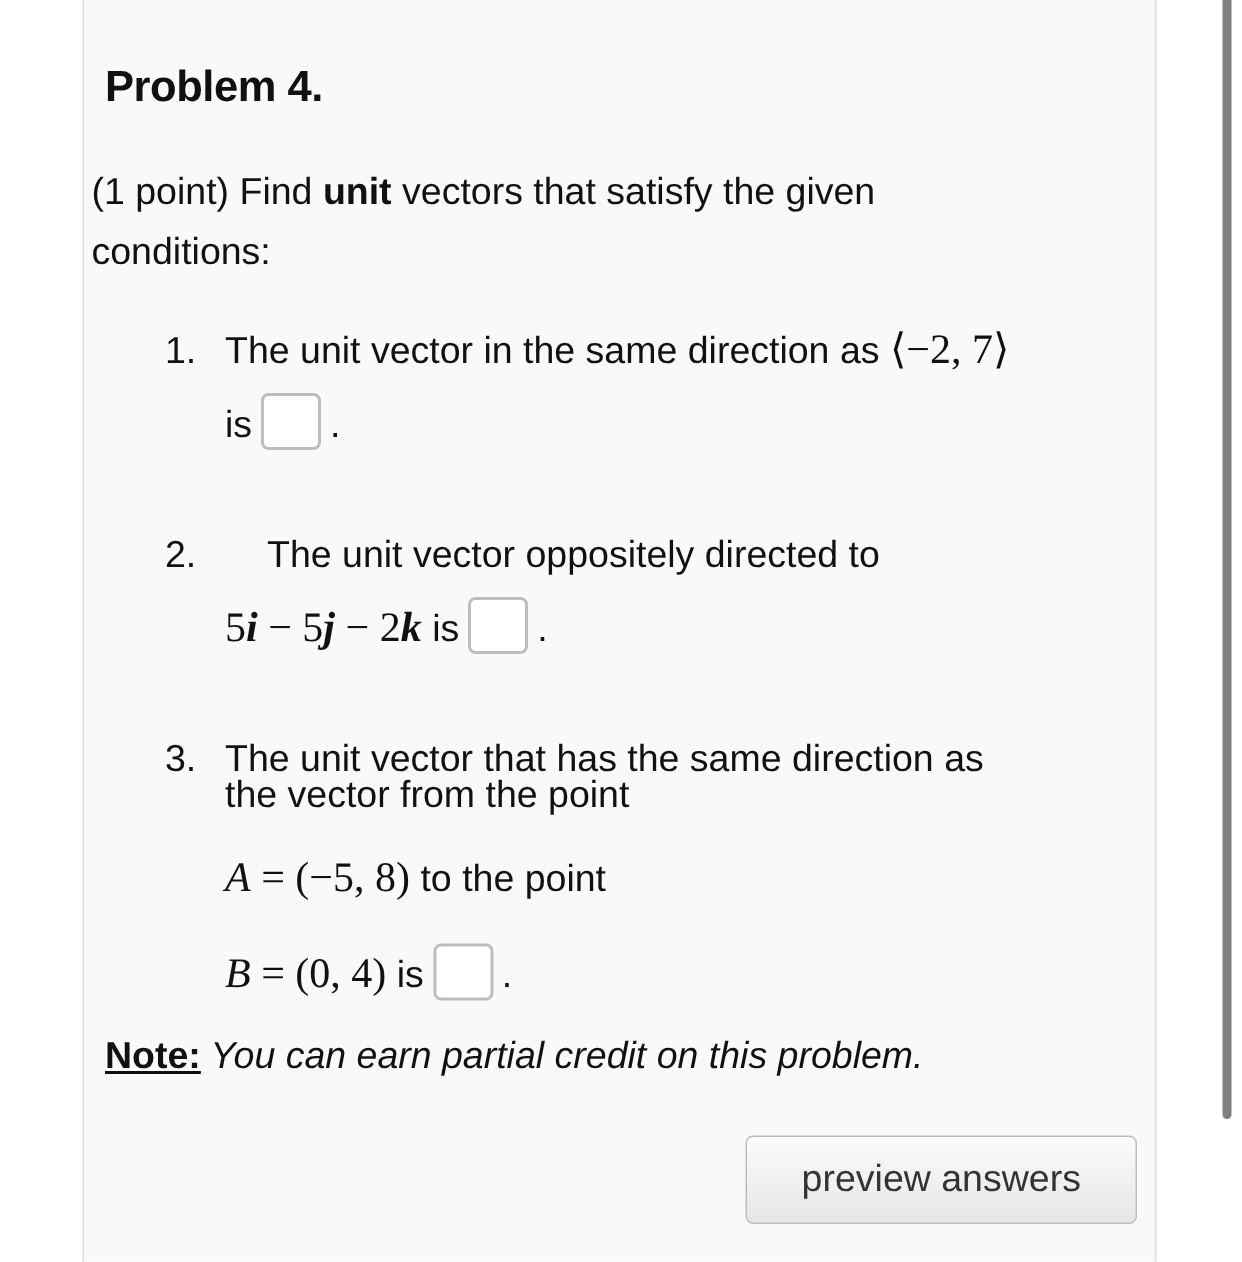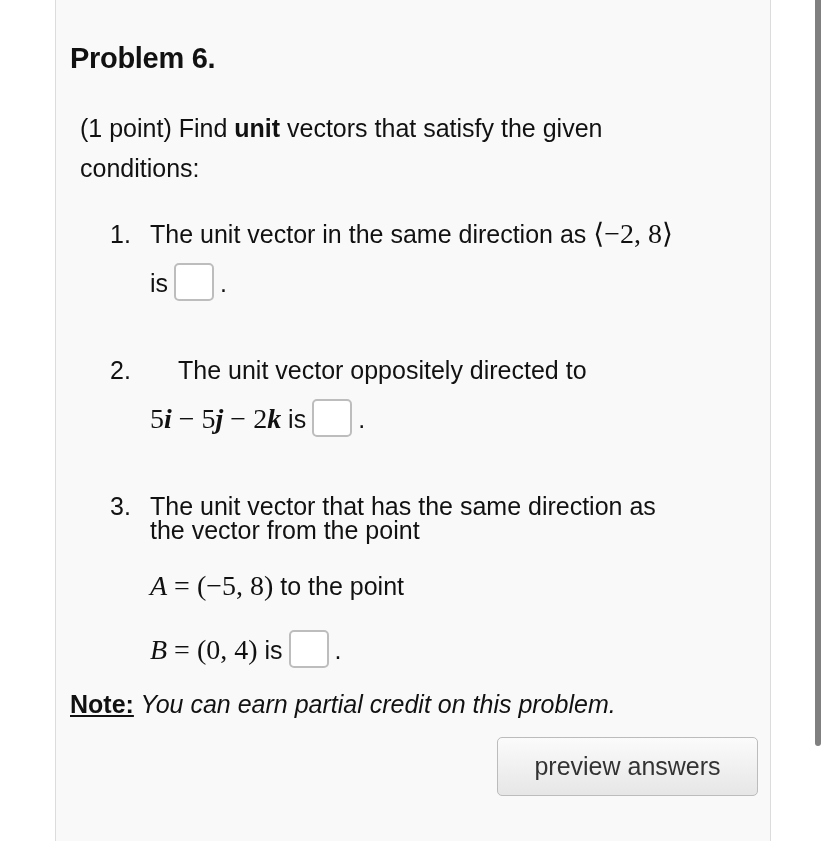--- a/index.html
+++ b/index.html
@@ -66,7 +66,7 @@
 <div class="panel"></div>
 <div class="scrollbar"></div>
 
-<div class="title">Problem 6.</div>
+<div class="title">Problem 4.</div>
 
 <div class="intro"><span>(1 point) Find </span><b>unit</b><span> vectors that satisfy the given conditions:</span></div>
 

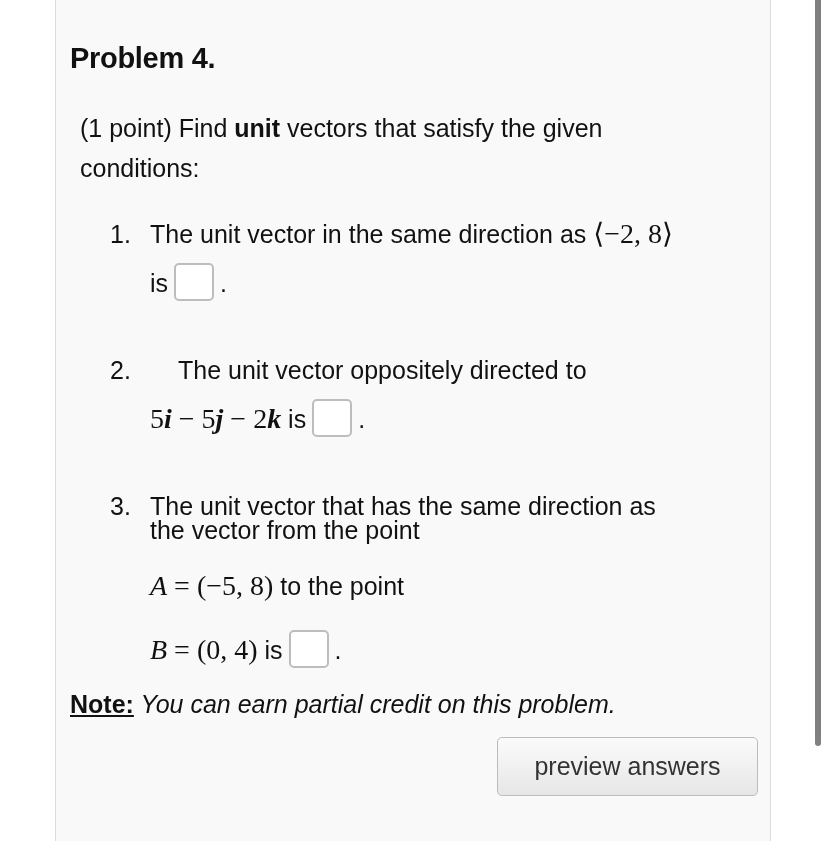--- a/index.html
+++ b/index.html
@@ -27,7 +27,7 @@
       font-size: 29px; font-weight: bold; letter-spacing: -0.3px;
     }
     .intro {
-      position: absolute; left: 80px; top: 108px; width: 620px;
+      position: absolute; left: 61px; top: 108px; width: 620px;
       font-size: 25px; line-height: 40px;
     }
     .intro b { font-weight: bold; }

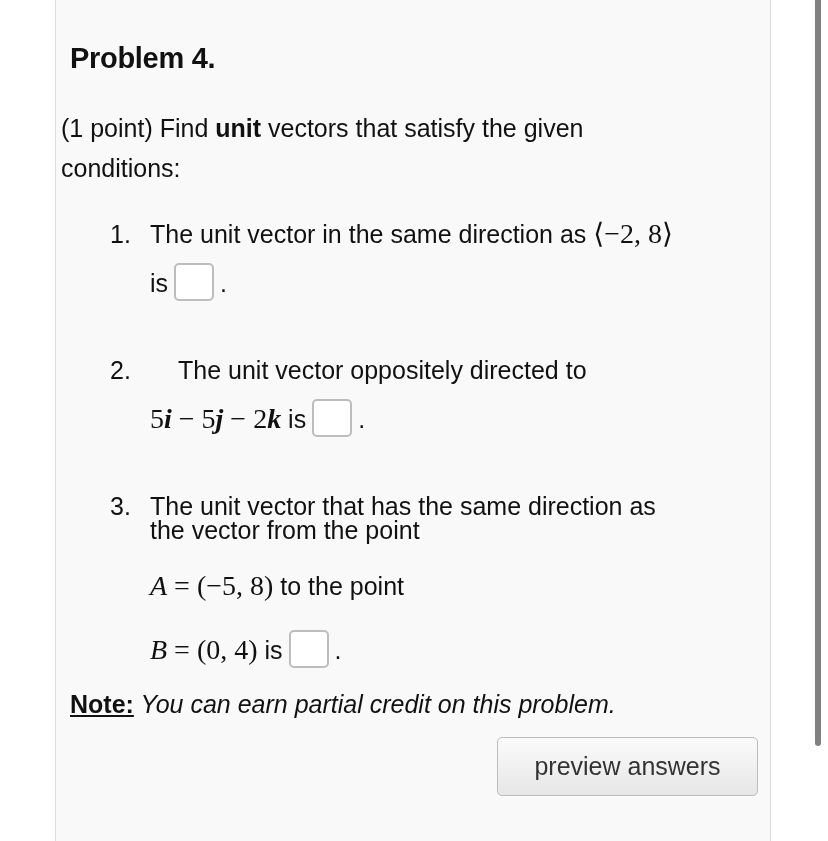--- a/index.html
+++ b/index.html
@@ -73,7 +73,7 @@
 <div class="item" style="top:214px;">
   <span class="num">1.</span>
   <div class="body" style="top:0;">
-    <span>The unit vector in the same direction as </span><span class="math">⟨−2, 8⟩</span>
+    <span>The unit vector in the same direction as </span><span class="math">⟨−2, 7⟩</span>
   </div>
   <div class="body" style="top:49px;">
     <span>is</span><input class="ans" type="text" value="" style=""><span>.</span>

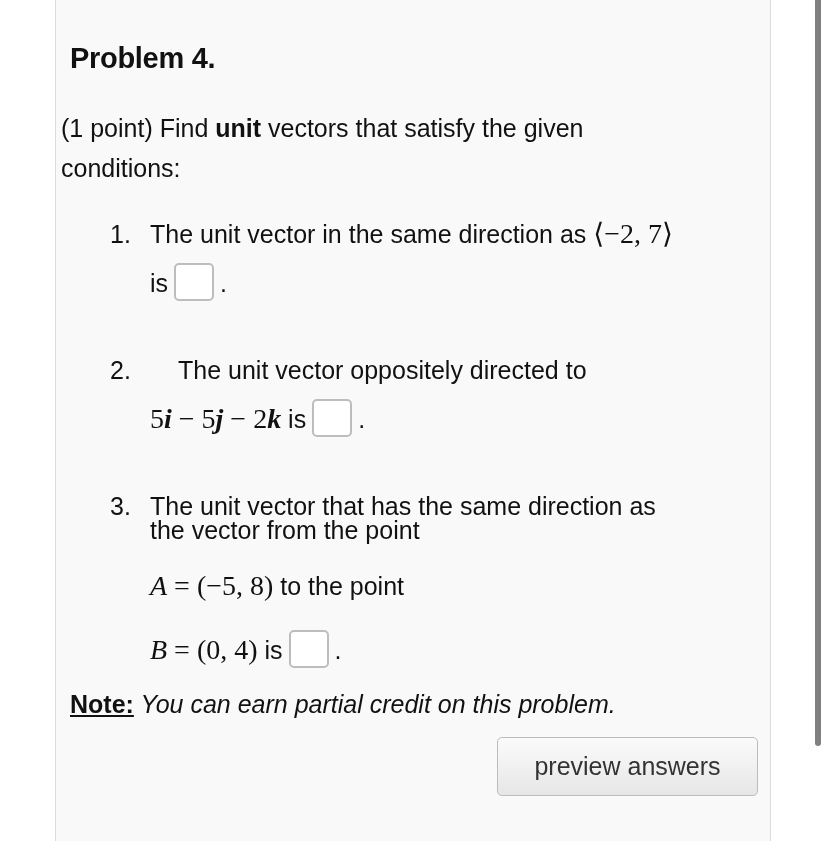--- a/index.html
+++ b/index.html
@@ -50,7 +50,7 @@
     .note b { font-weight: bold; text-decoration: underline; }
     .note i { }
     .btn {
-      position: absolute; left: 497px; top: 737px;
+      position: absolute; left: 497px; top: 757px;
       width: 261px; height: 59px; box-sizing: border-box;
       border: 1px solid #bcbcbc; border-radius: 5px;
       background: linear-gradient(#fbfbfb, #e6e6e6);

